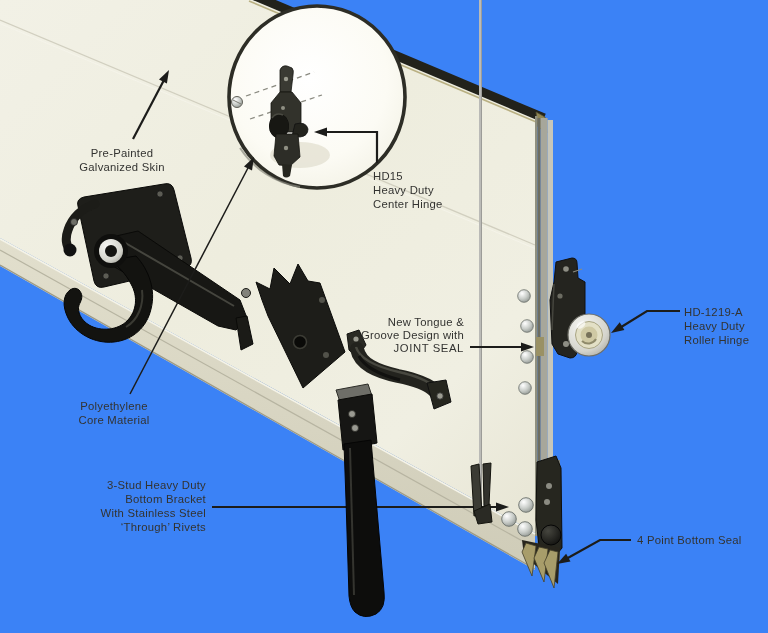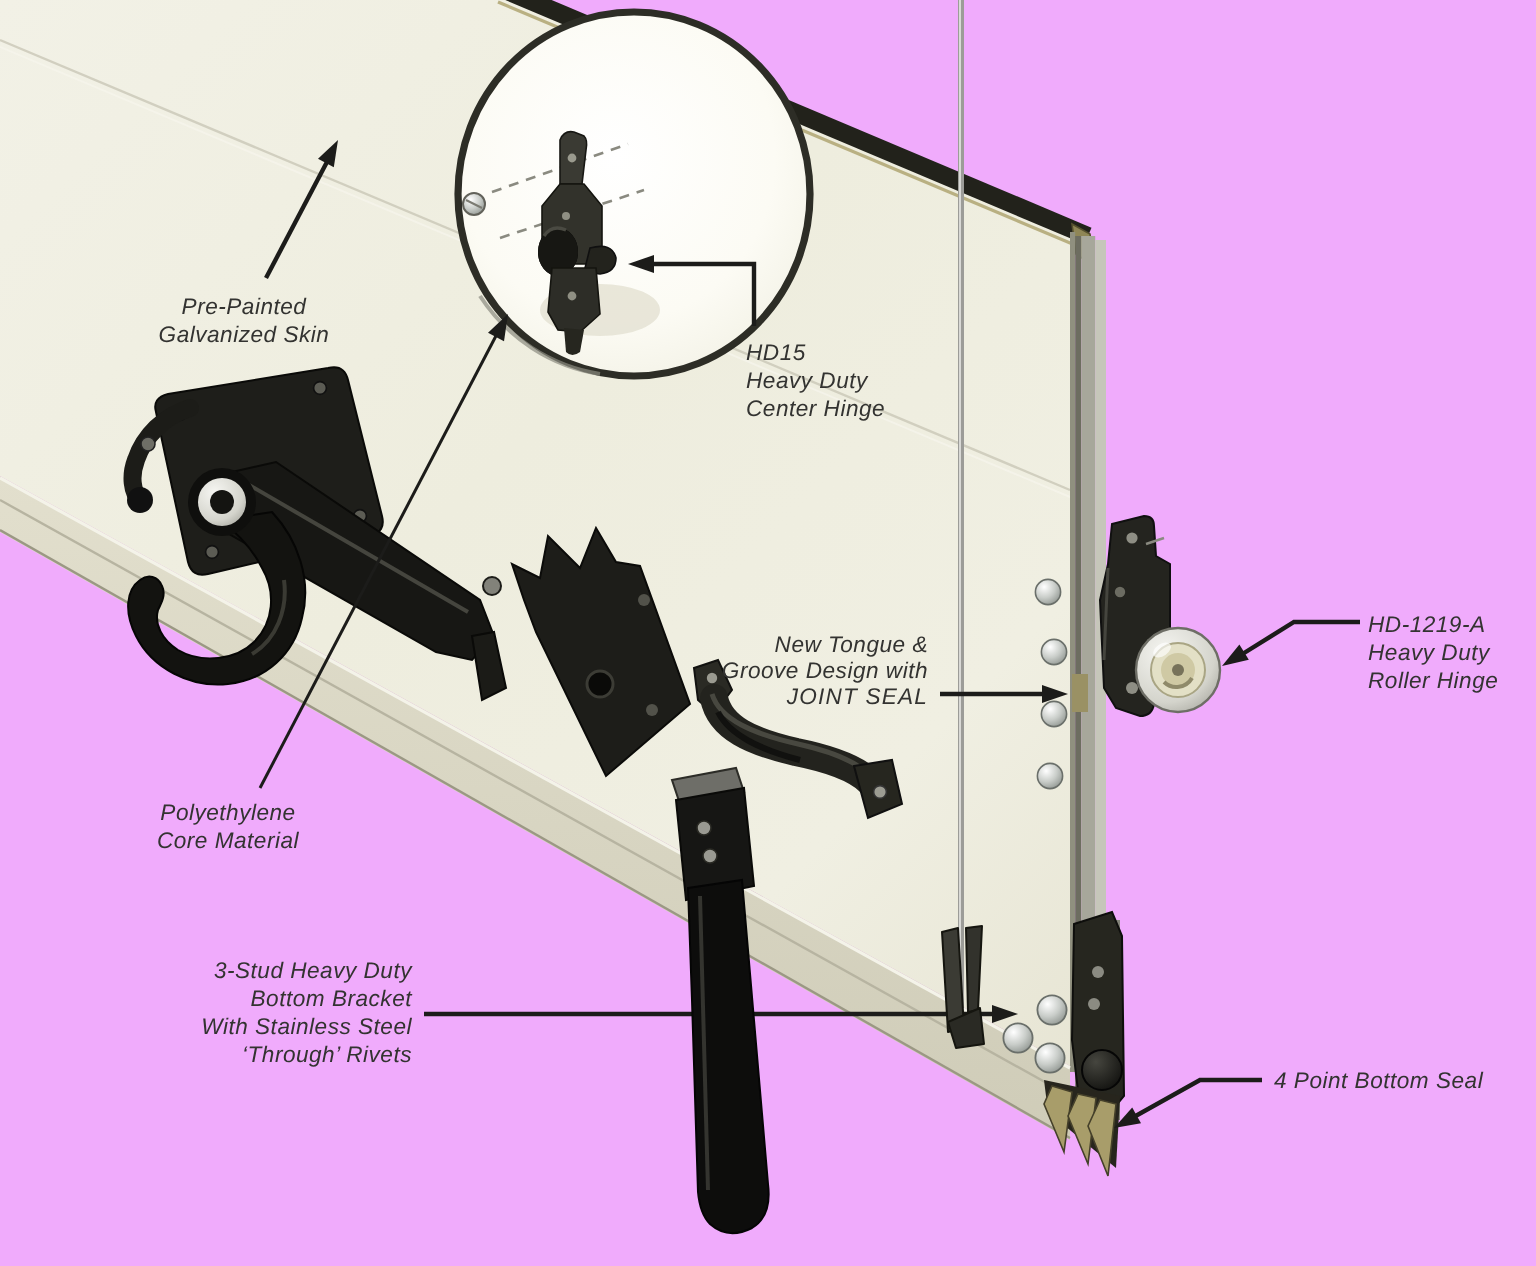--- a/index.html
+++ b/index.html
@@ -3,8 +3,8 @@
 <meta charset="utf-8">
 <style>
   html,body{margin:0;padding:0;background:#ffffff;}
-  .stage{position:relative;width:768px;height:633px;background:#f0abfc;overflow:hidden;
-         font-family:"Liberation Sans", sans-serif;font-style:italic;}
+  .stage{position:relative;width:768px;height:633px;background:#3b82f6;overflow:hidden;
+         font-family:"Liberation Sans", sans-serif;}
   svg text{font-family:"Liberation Sans", sans-serif;font-size:11.3px;letter-spacing:.25px;fill:#333331;}
   svg text.caps{letter-spacing:.6px;}
 </style>

